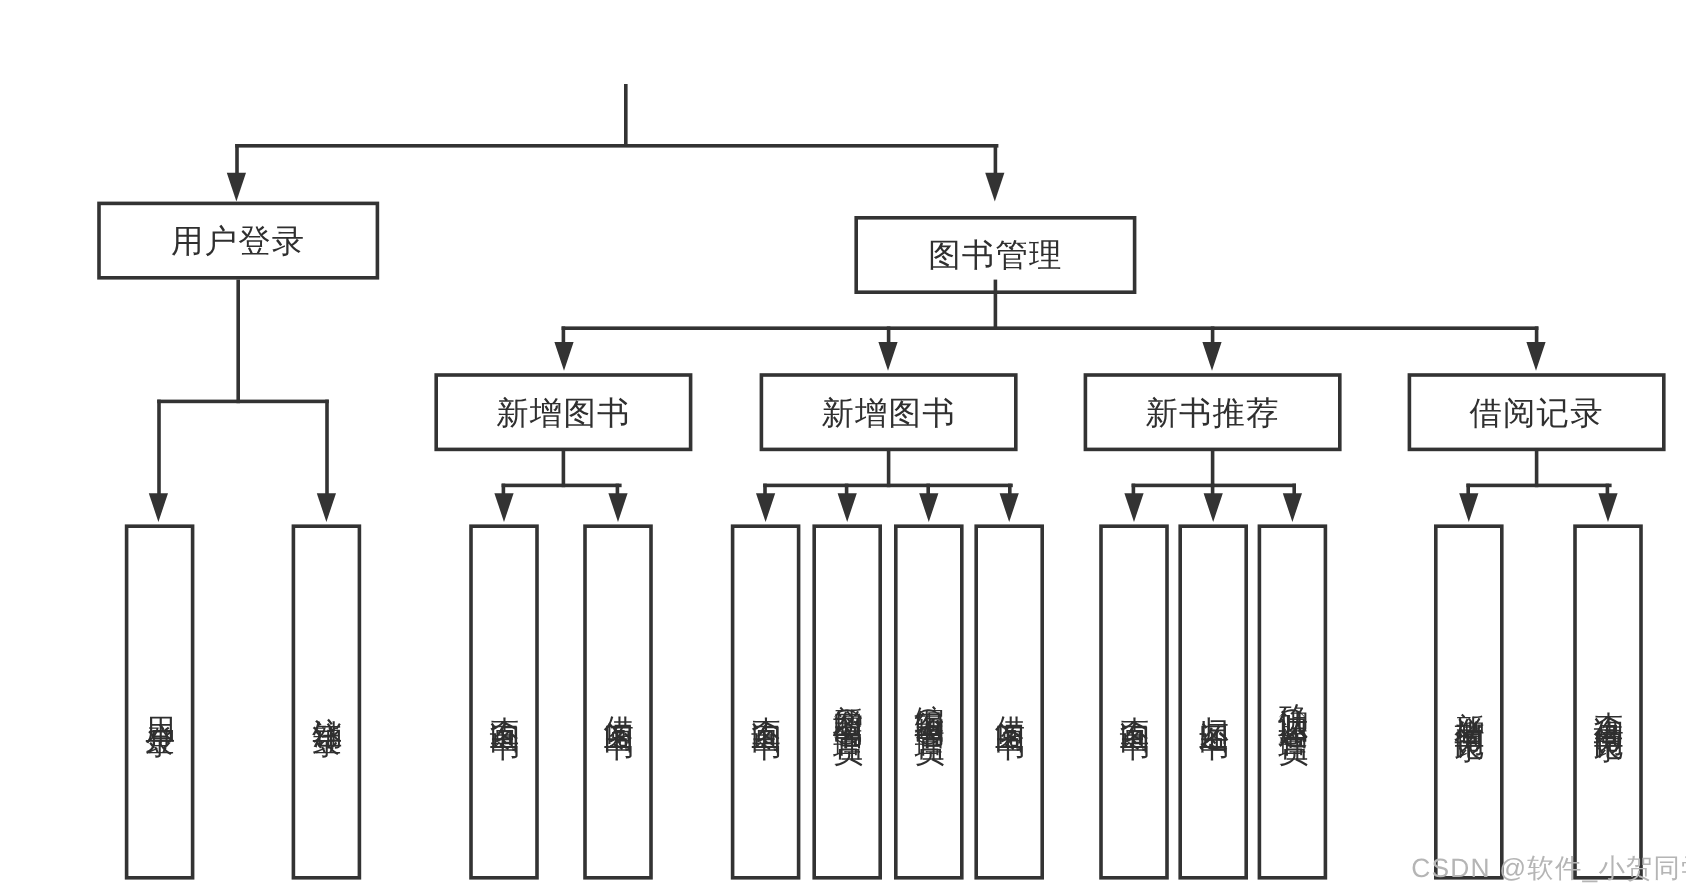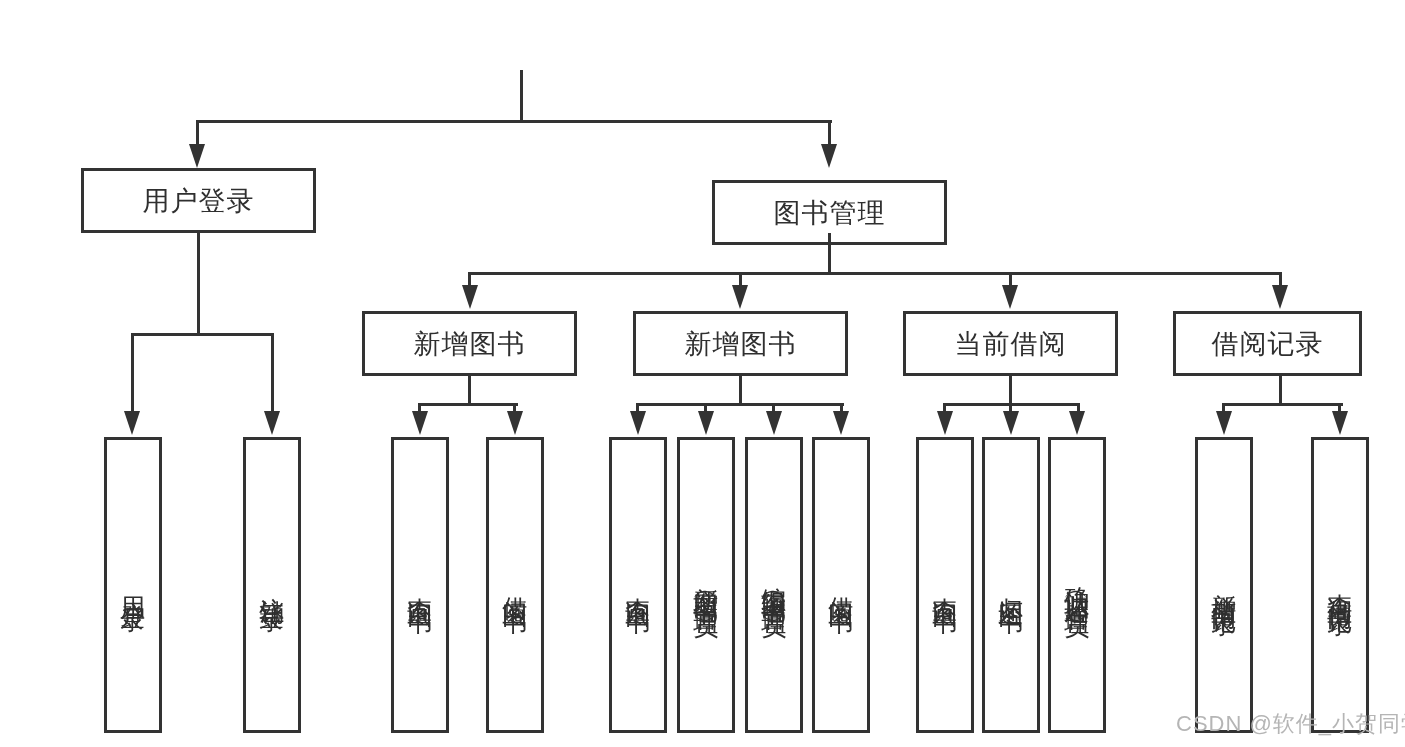--- a/index.html
+++ b/index.html
@@ -110,7 +110,7 @@
     <span>新增图书</span>
   </div>
   <div class="hbox" style="left:903px; top:311px; width:215px; height:65px;">
-    <span>当前借阅</span>
+    <span>新书推荐</span>
   </div>
   <div class="hbox" style="left:1173px; top:311px; width:189px; height:65px;">
     <span>借阅记录</span>

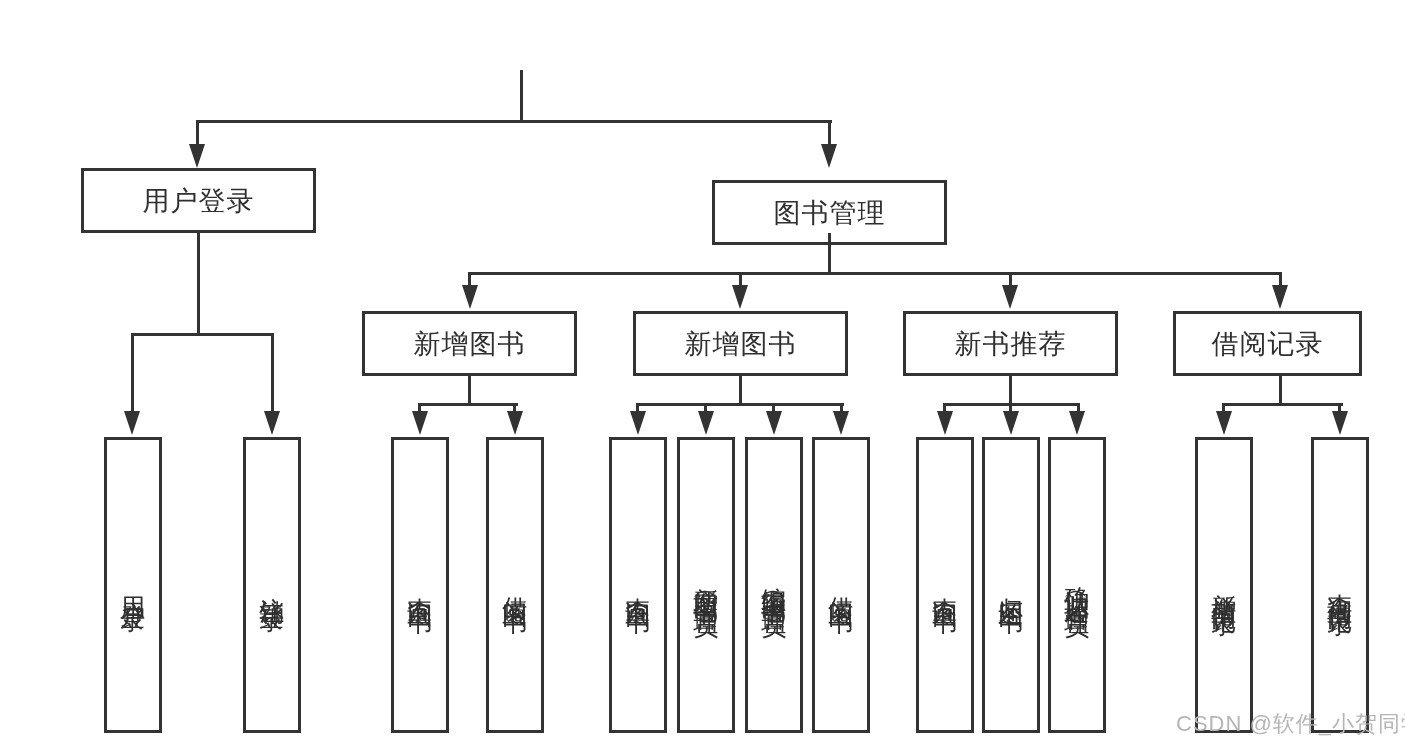--- a/index.html
+++ b/index.html
@@ -112,7 +112,7 @@
   <div class="hbox" style="left:903px; top:311px; width:215px; height:65px;">
     <span>新书推荐</span>
   </div>
-  <div class="hbox" style="left:1173px; top:311px; width:189px; height:65px;">
+  <div class="hbox" style="left:1173px; top:311px; width:215px; height:65px;">
     <span>借阅记录</span>
   </div>
 

